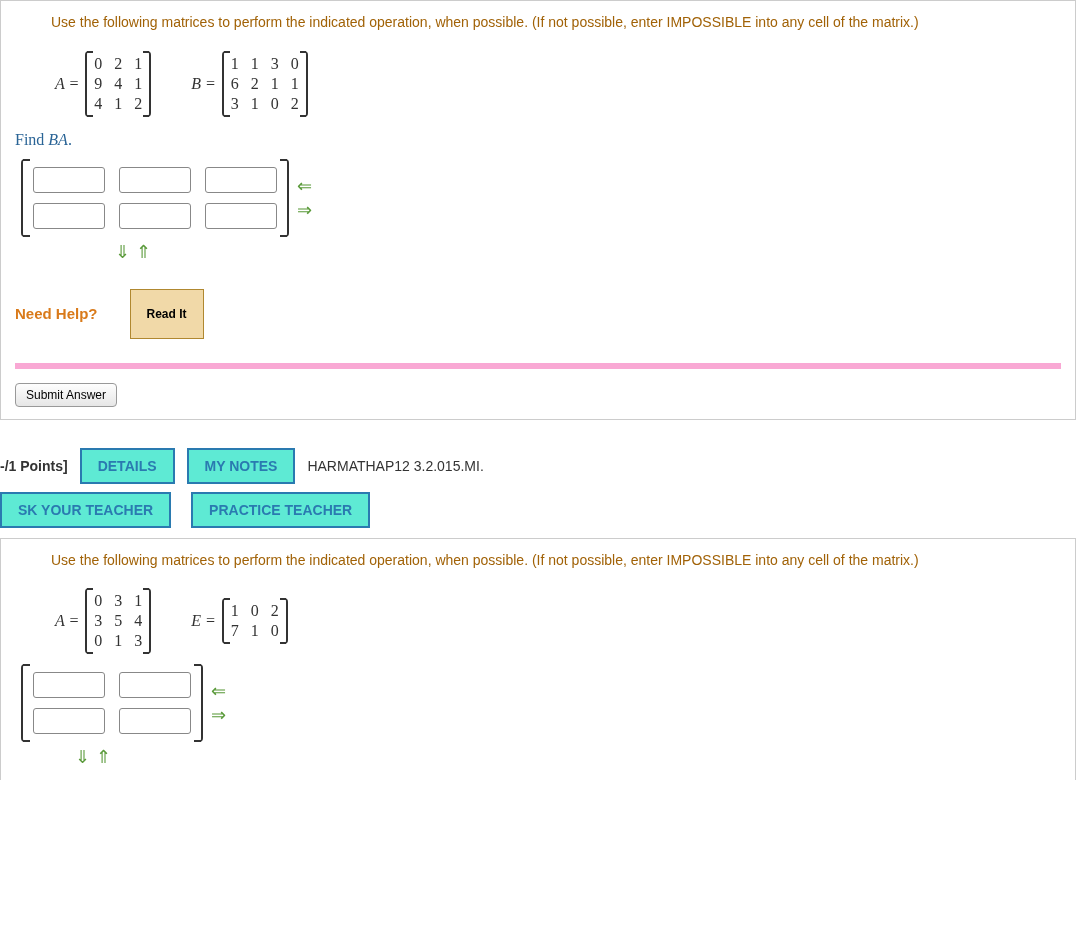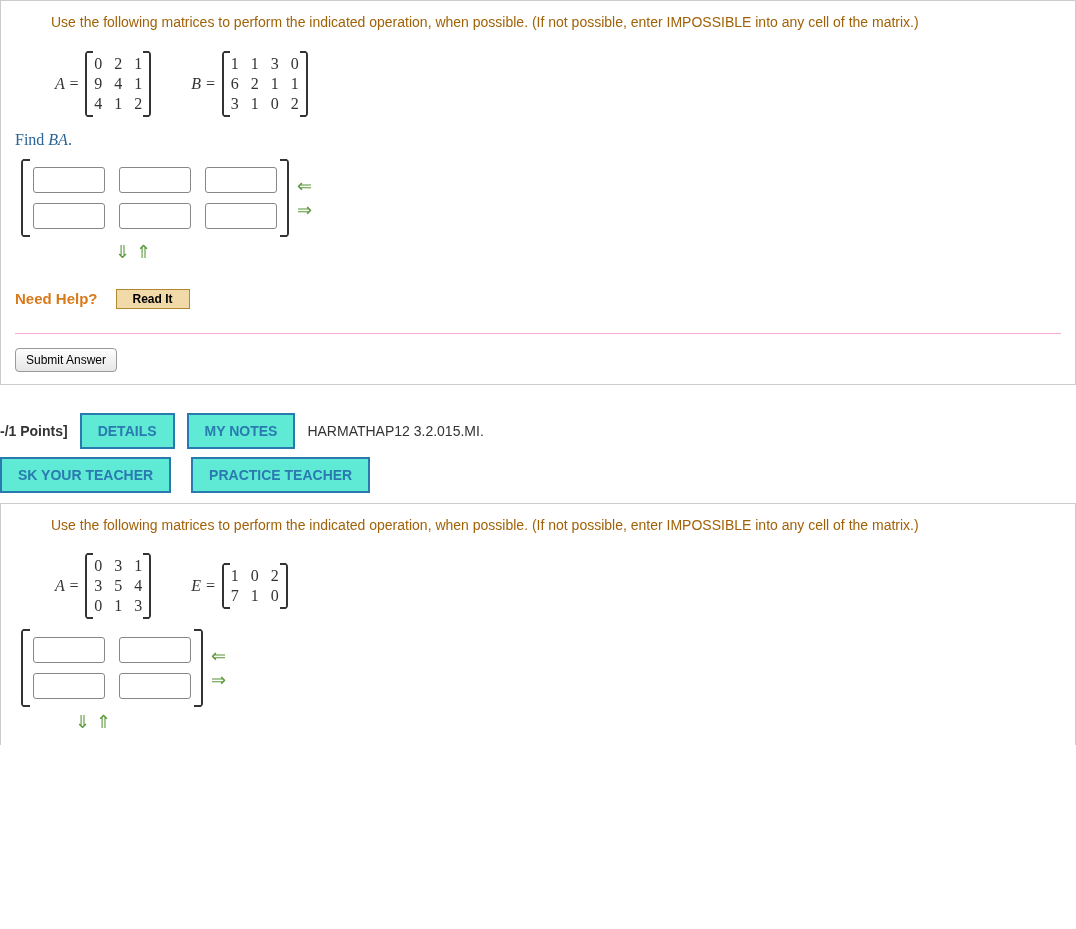--- a/index.html
+++ b/index.html
@@ -134,7 +134,7 @@
     margin-top: 26px;
     display: flex;
     align-items: center;
-    gap: 18px;
+    gap: 0;
   }
   .need-help-label {
     color: #d97a1a;

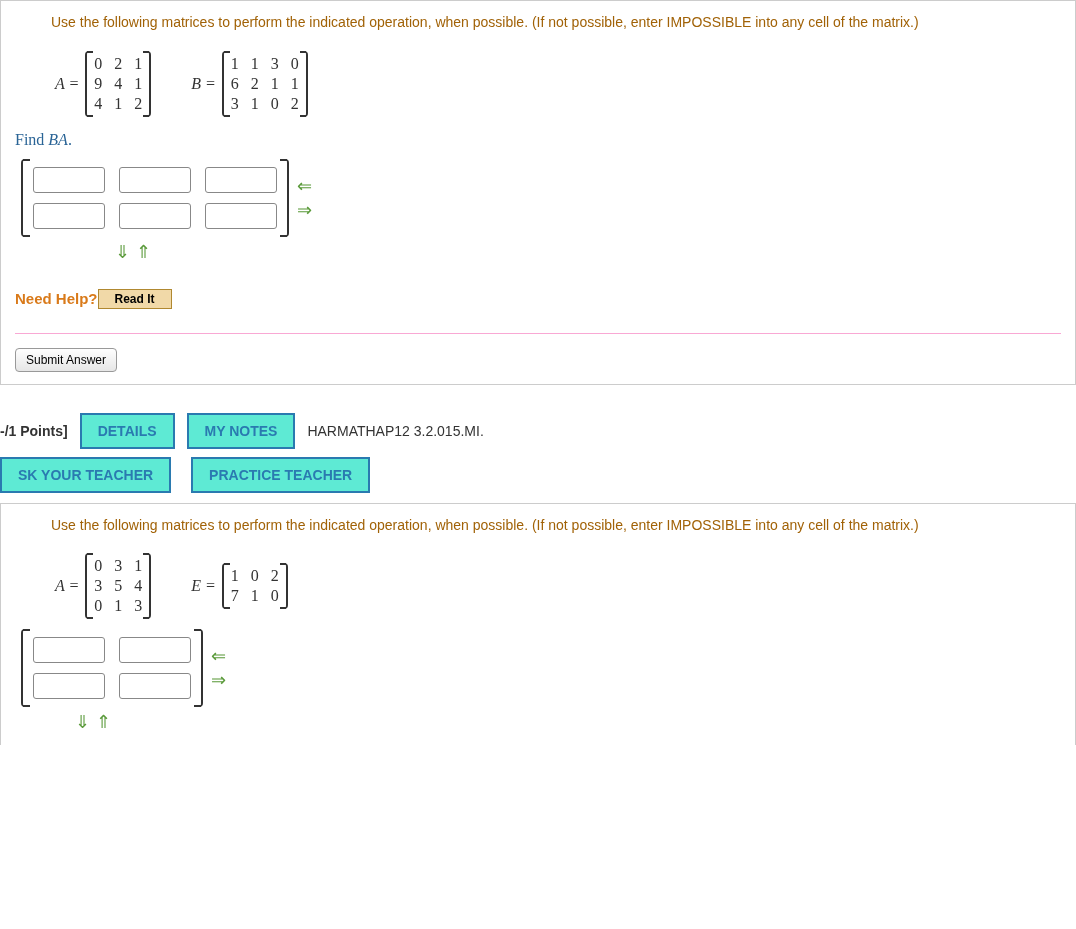--- a/index.html
+++ b/index.html
@@ -144,11 +144,12 @@
   .read-it-btn {
     background: #f1d9a8;
     border: 1px solid #b08830;
-    padding: 2px 16px;
+    padding: 17px 16px;
     font-size: 12px;
     font-weight: bold;
     cursor: pointer;
     font-family: Verdana, sans-serif;
+    margin-left: 32px;
   }
   .submit-row {
     margin-top: 24px;

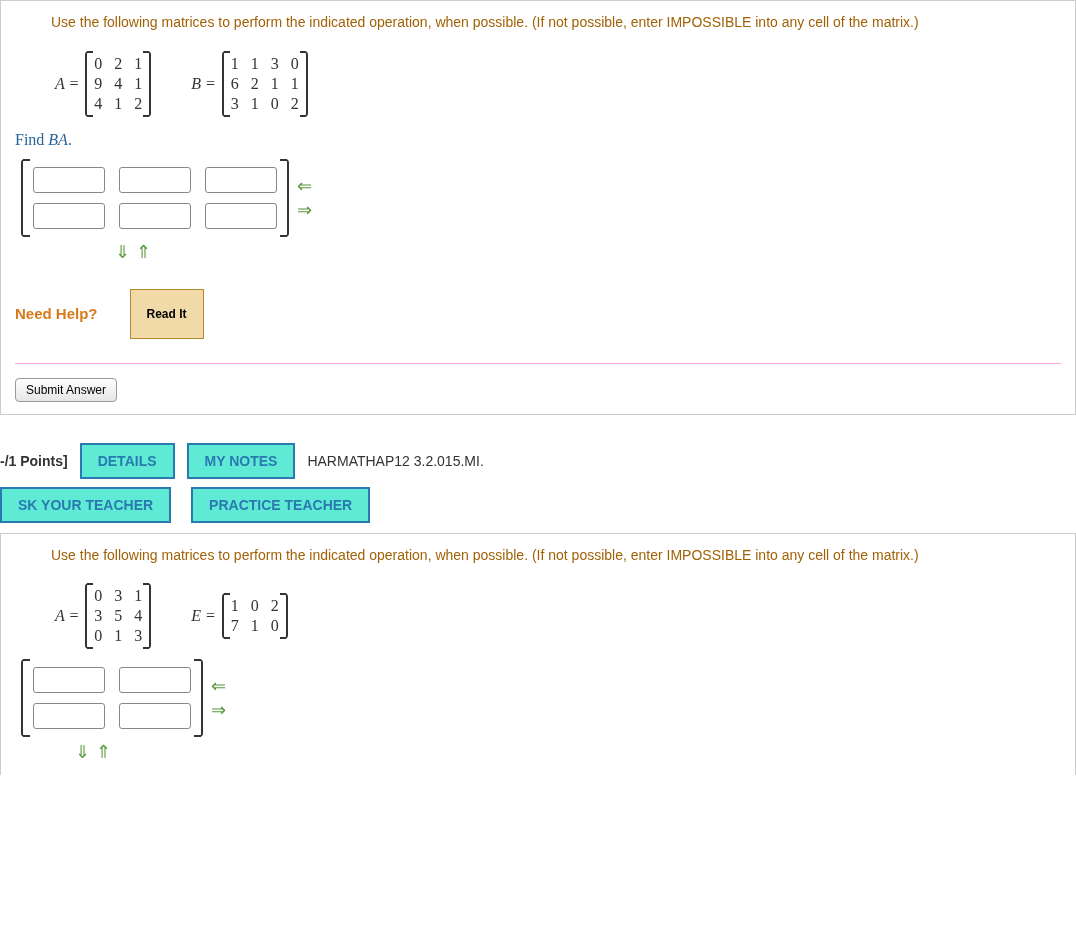--- a/index.html
+++ b/index.html
@@ -154,7 +154,7 @@
   .submit-row {
     margin-top: 24px;
     padding-top: 14px;
-    border-top: 1px solid #f9a8d4;
+    border-top: 6px solid #f9a8d4;
   }
   .submit-btn {
     background: linear-gradient(#fefefe, #e6e6e6);

